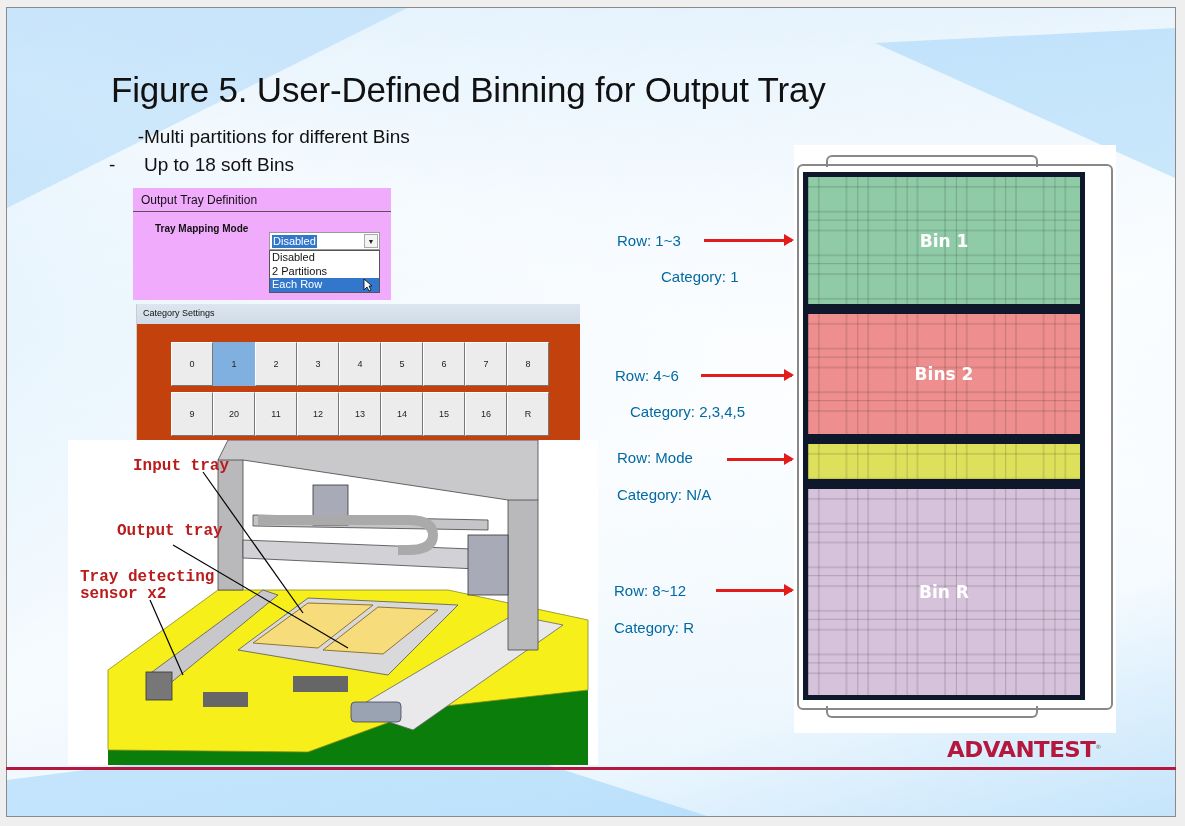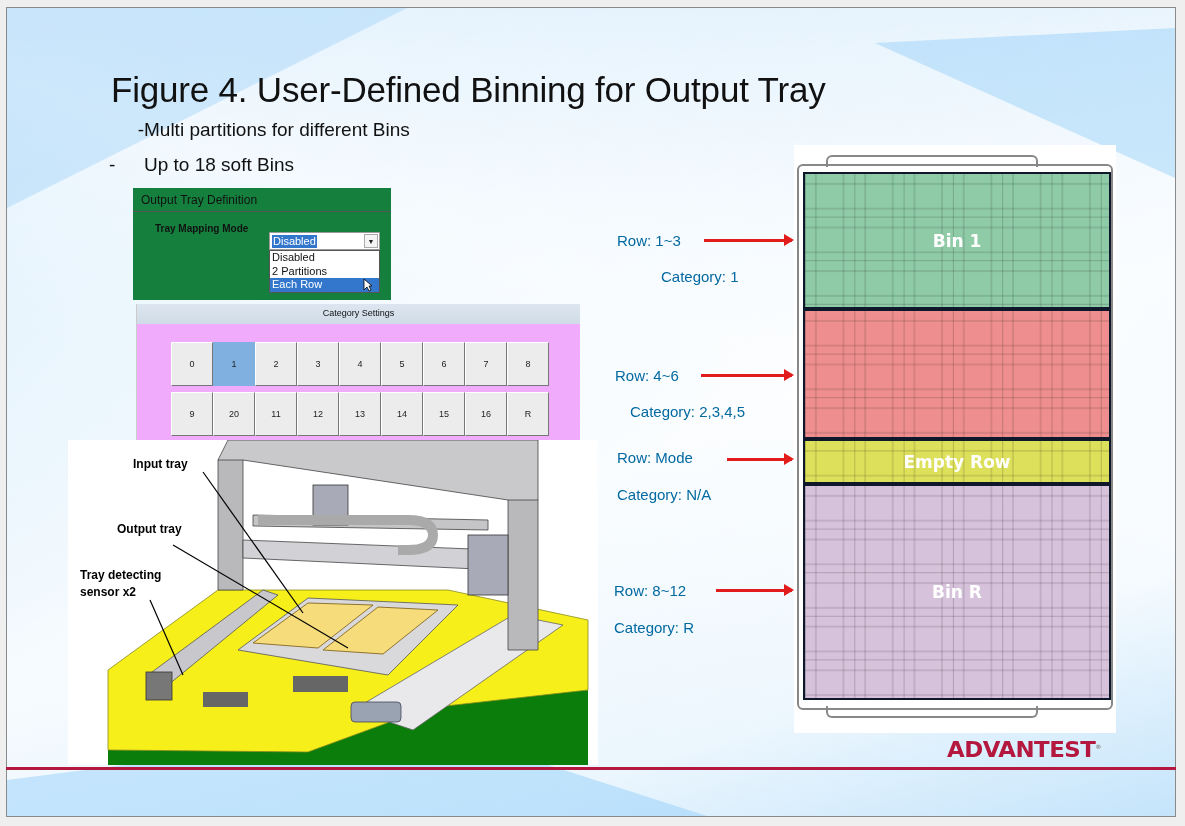--- a/index.html
+++ b/index.html
@@ -135,7 +135,7 @@
   <div class="facet f3"></div>
 </div>
 
-<div class="title">Figure 4. User-Defined Binning for Output Tray</div>
+<div class="title">Figure 5. User-Defined Binning for Output Tray</div>
 <div class="bullet b1"><span class="dash">-</span><span>Multi partitions for different Bins</span></div>
 <div class="bullet b2"><span class="dash">-</span><span>Up to 18 soft Bins</span></div>
 

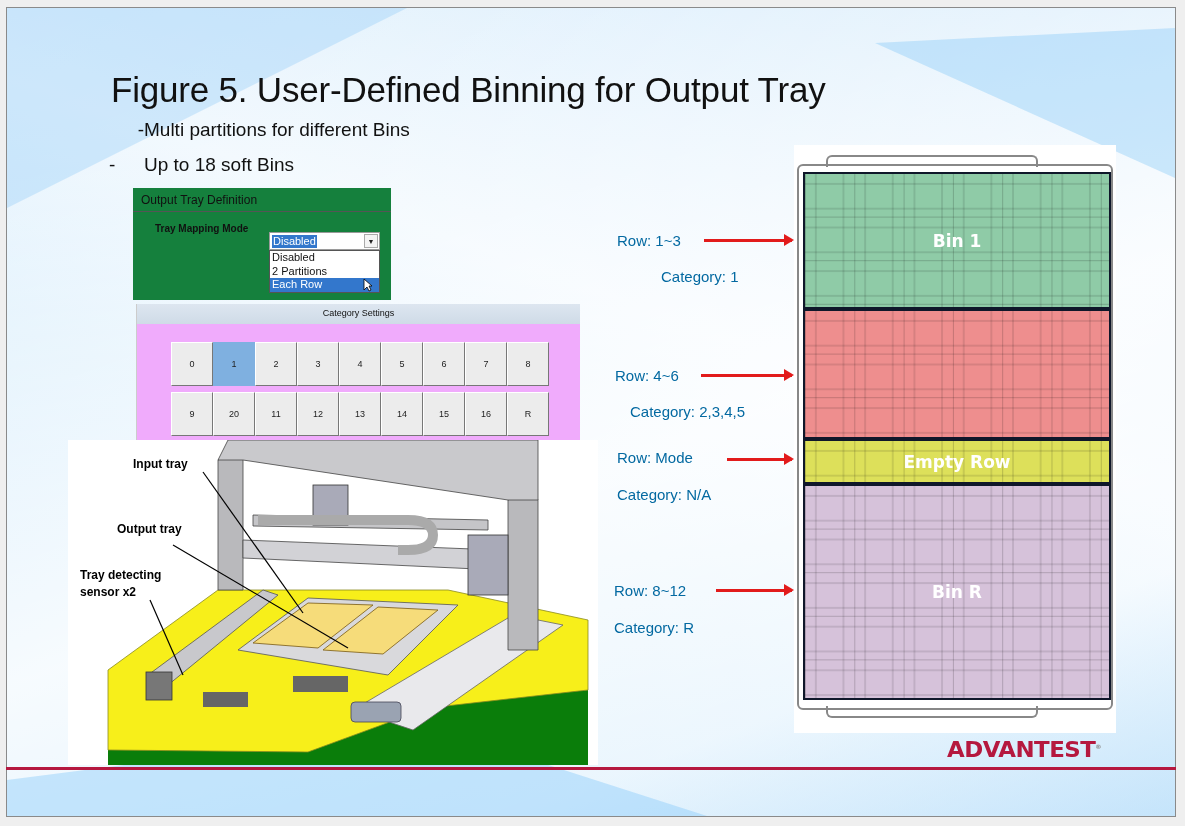--- a/index.html
+++ b/index.html
@@ -25,7 +25,7 @@
   }
   .bullet { position: absolute; left: 109px; font-size: 19px; color: #111; }
   .bullet .dash { display: inline-block; width: 35px; }
-  .b1 { top: 119px; text-align: right; }
+  .b1 { top: 126px; text-align: right; }
   .b2 { top: 154px; }
 
   

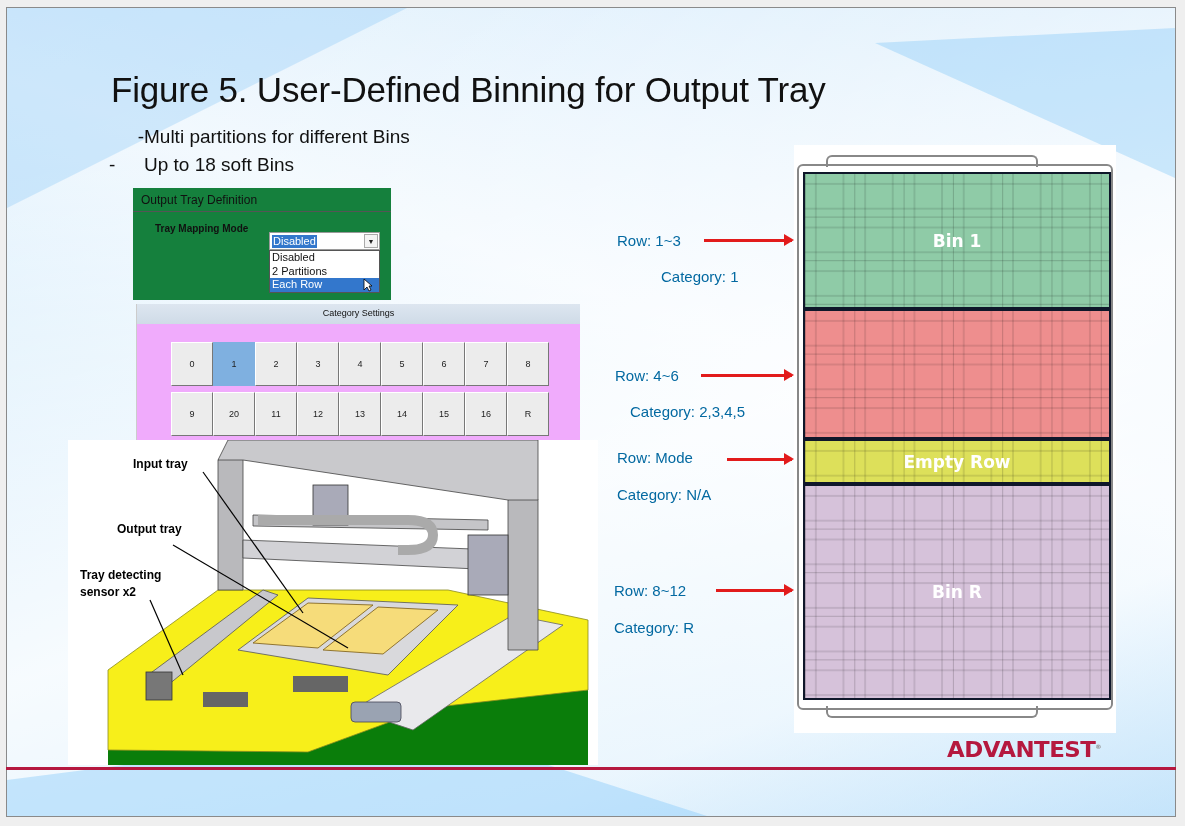--- a/index.html
+++ b/index.html
@@ -31,7 +31,7 @@
   
   .otd {
     position: absolute; left: 133px; top: 188px; width: 258px; height: 112px;
-    background: #15803d;
+    background: #f0abfc;
   }
   .otd-header { position: absolute; left: 8px; top: 5px; font-size: 12px; color: #111; }
   .otd-rule { position: absolute; left: 0; right: 0; top: 23px; height: 1px; background: #555; }

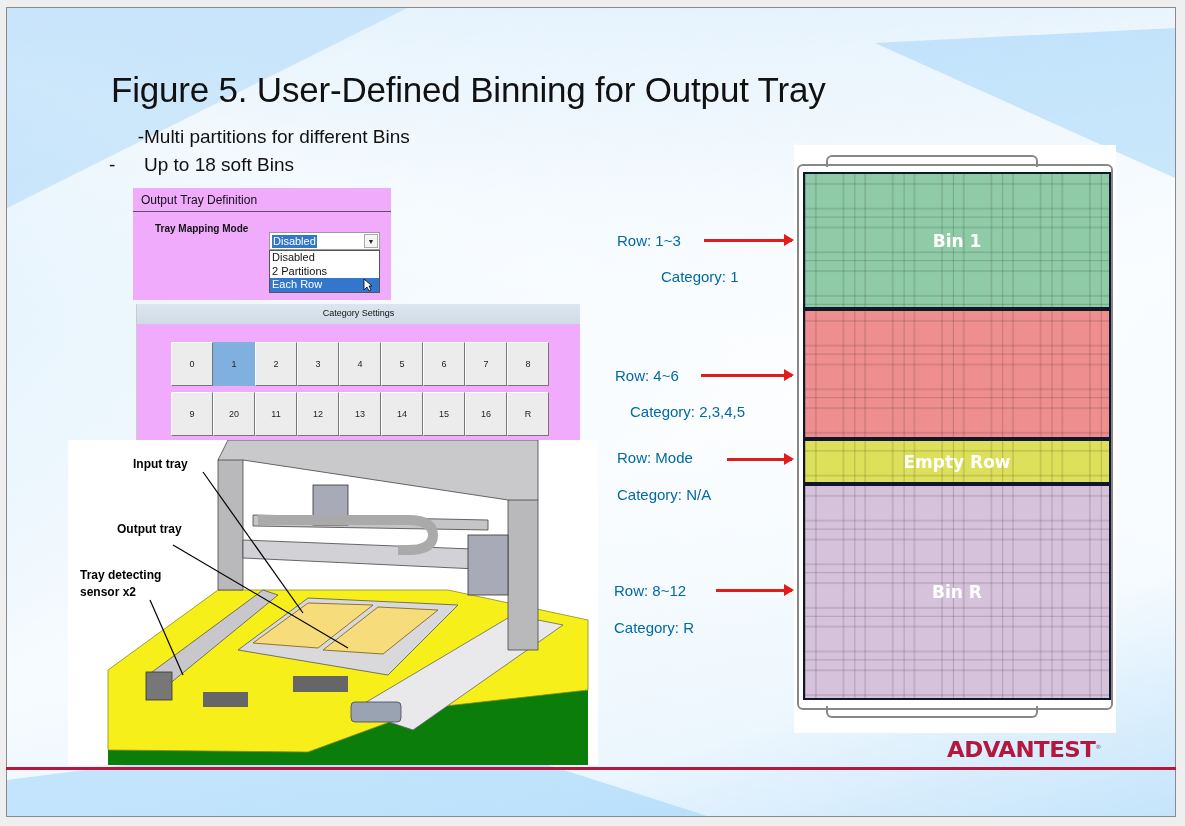--- a/index.html
+++ b/index.html
@@ -95,7 +95,7 @@
     border: 2px solid #888; border-bottom: none; border-radius: 6px 6px 0 0; background: #fff;
   }
   .tray-tab.bottom { top: 706px; border-top: none; border-bottom: 2px solid #888; border-radius: 0 0 6px 6px; }
-  .zone { position: absolute; left: 803px; width: 308px; border: 2px solid #0f172a; overflow: hidden; padding-left: 8px; }
+  .zone { position: absolute; left: 803px; width: 282px; border: 5px solid #0f172a; overflow: hidden; padding-left: 8px; }
   .zone .cells {
     position: absolute; inset: 0;
     background-image:

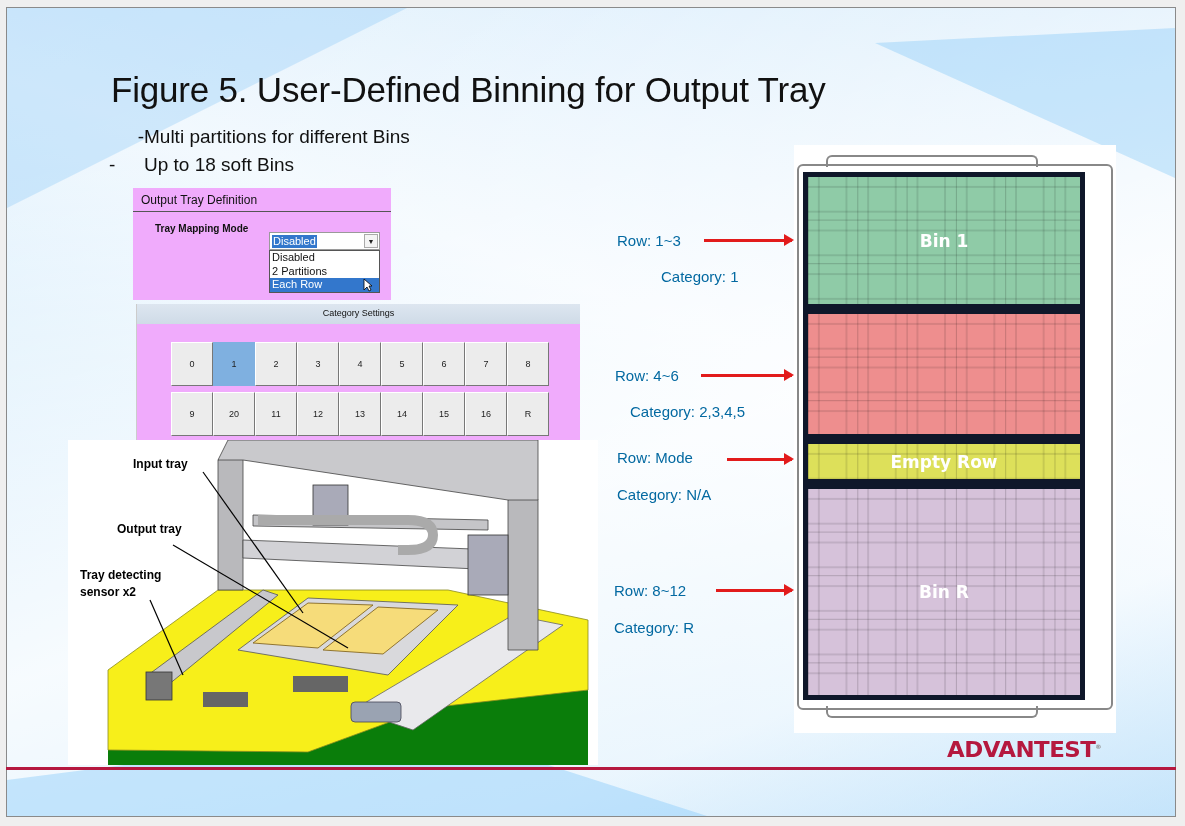--- a/index.html
+++ b/index.html
@@ -58,7 +58,7 @@
   
   .cat {
     position: absolute; left: 136px; top: 304px; width: 444px; height: 160px;
-    background: #f0abfc; border-left: 1px solid #ccc; text-align: center;
+    background: #c2410c; border-left: 1px solid #ccc;
   }
   .cat-title {
     position: absolute; left: 0; top: 0; right: 0; height: 20px;

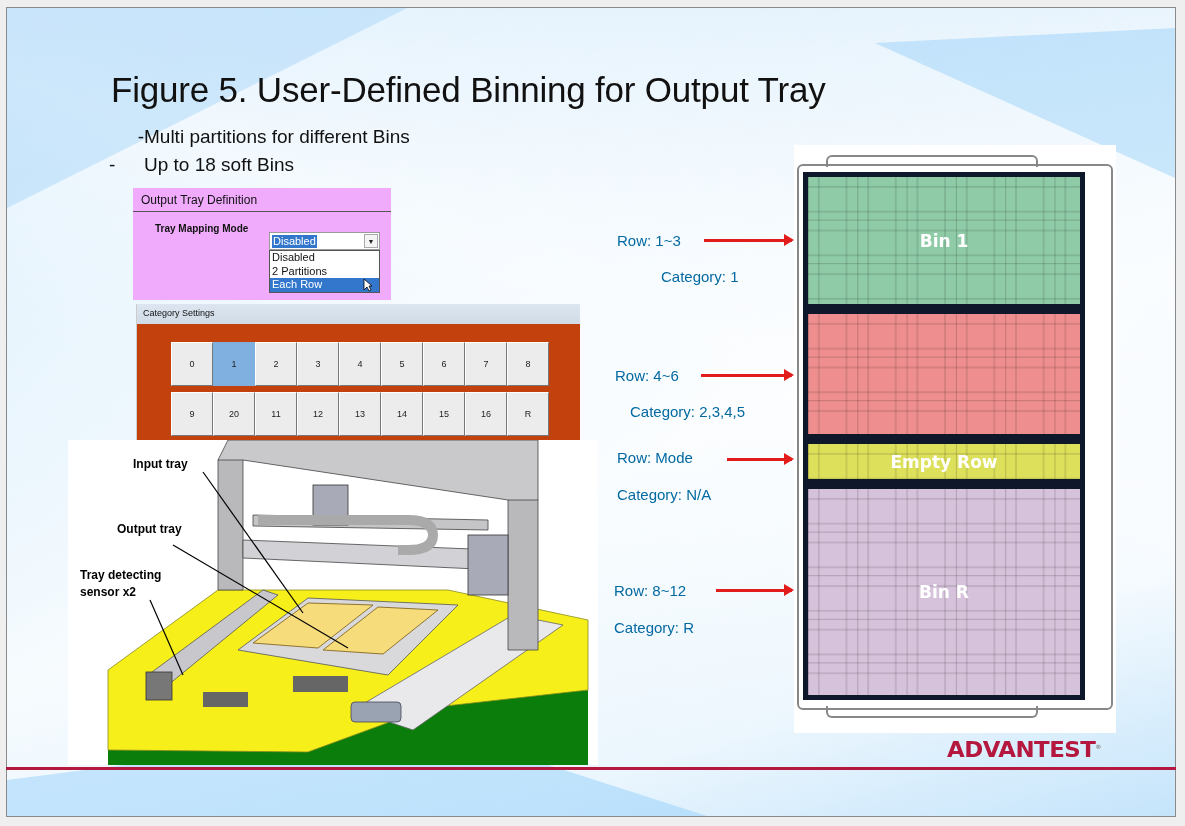--- a/index.html
+++ b/index.html
@@ -250,6 +250,7 @@
 <div class="zone z2">
   <div class="cells"></div>
     <div class="inner"></div>
+  <div class="zlabel">Bins 2</div>
 </div>
 <div class="zone z3">
   <div class="cells"></div>

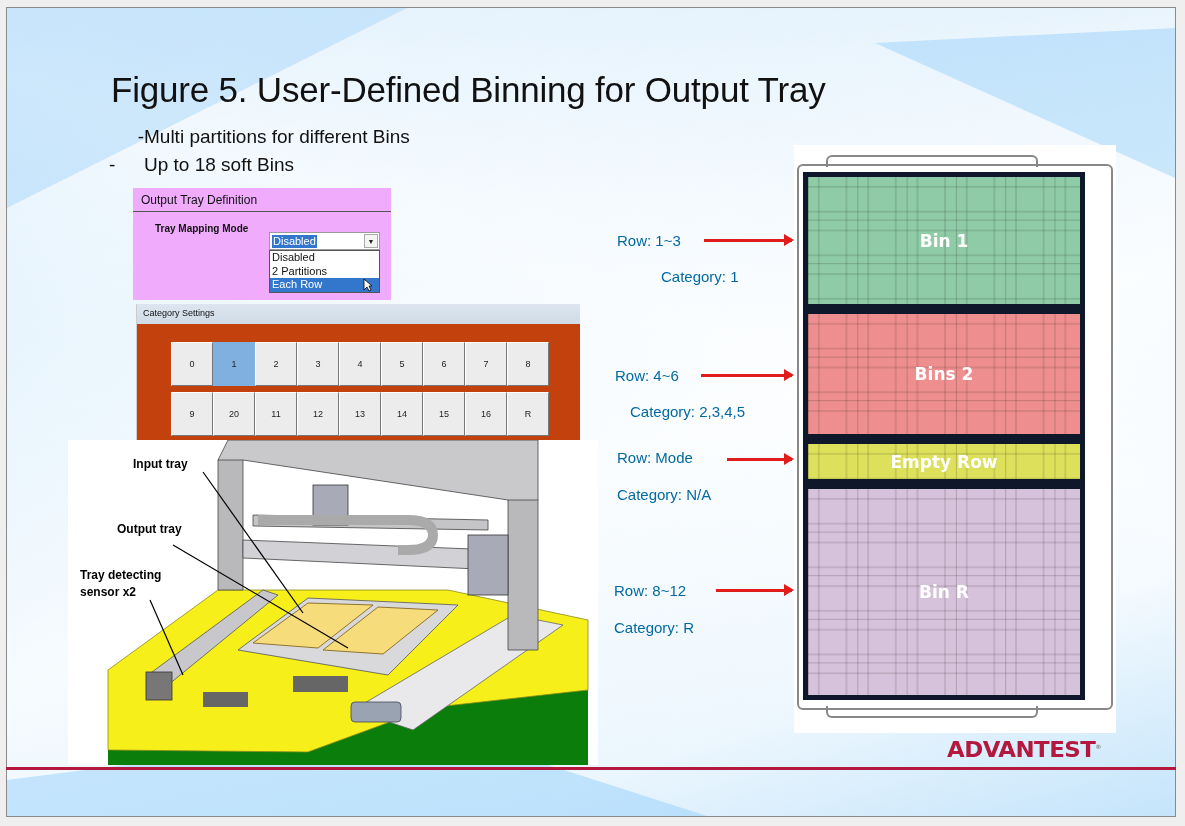--- a/index.html
+++ b/index.html
@@ -74,7 +74,7 @@
 
   
   .machine { position: absolute; left: 68px; top: 440px; width: 530px; height: 325px; background: #fff; overflow: hidden; }
-  .mlabel { position: absolute; font-size: 12px; font-weight: bold; color: #000000; }
+  .mlabel { position: absolute; font-size: 16px; font-weight: bold; color: #b91c1c; font-family: Liberation Mono, monospace; }
 
   
   .rowlbl { position: absolute; font-size: 15px; color: #0369a1; }

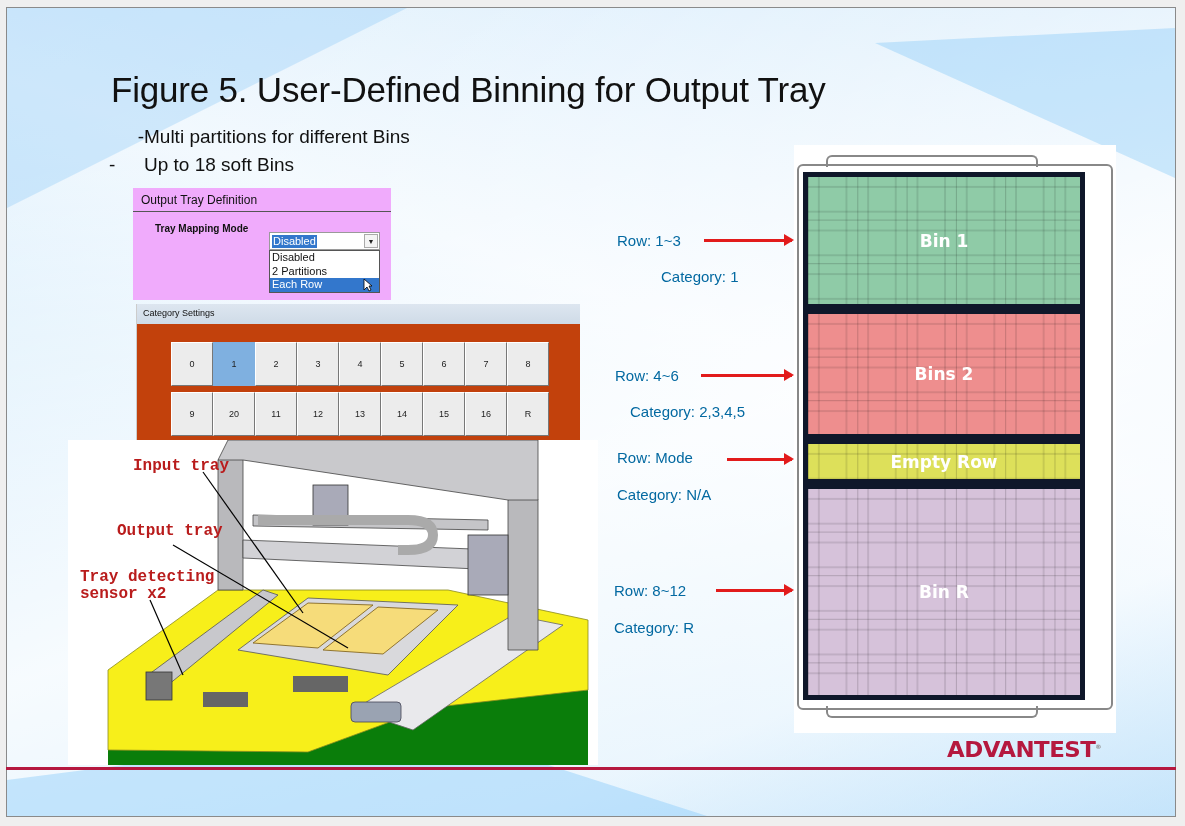--- a/index.html
+++ b/index.html
@@ -255,7 +255,6 @@
 <div class="zone z3">
   <div class="cells"></div>
     <div class="inner"></div>
-  <div class="zlabel">Empty Row</div>
 </div>
 <div class="zone z4">
   <div class="cells"></div>

